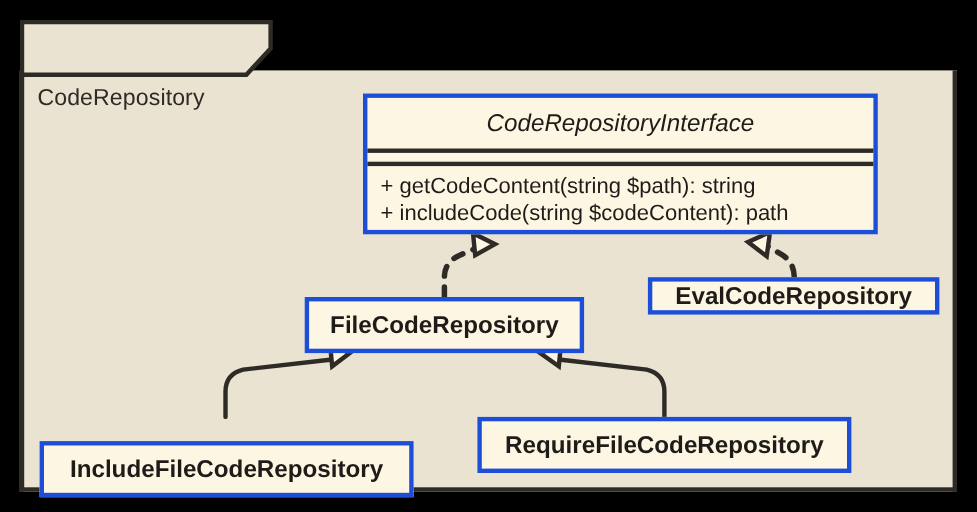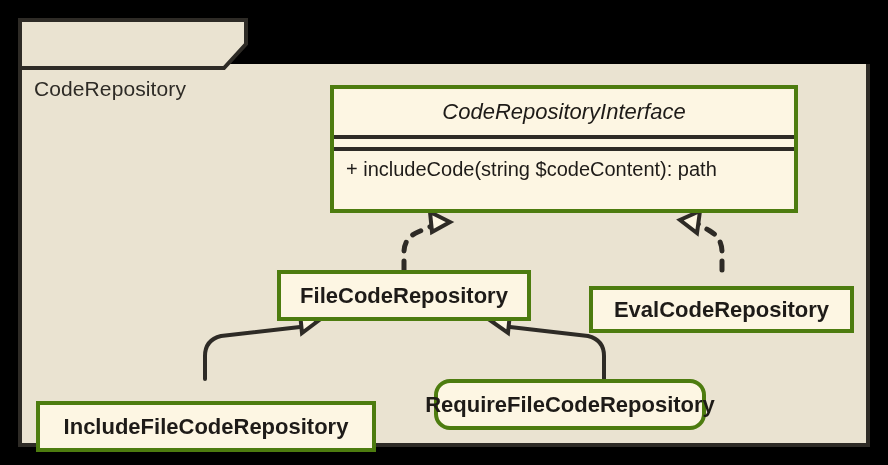--- a/index.html
+++ b/index.html
@@ -59,7 +59,7 @@
   .node {
     position: absolute;
     background: #FDF6E3;
-    border: 4px solid #4d7c0f;
+    border: 4px solid #1d4ed8;
     box-sizing: border-box;
     z-index: 4;
   }

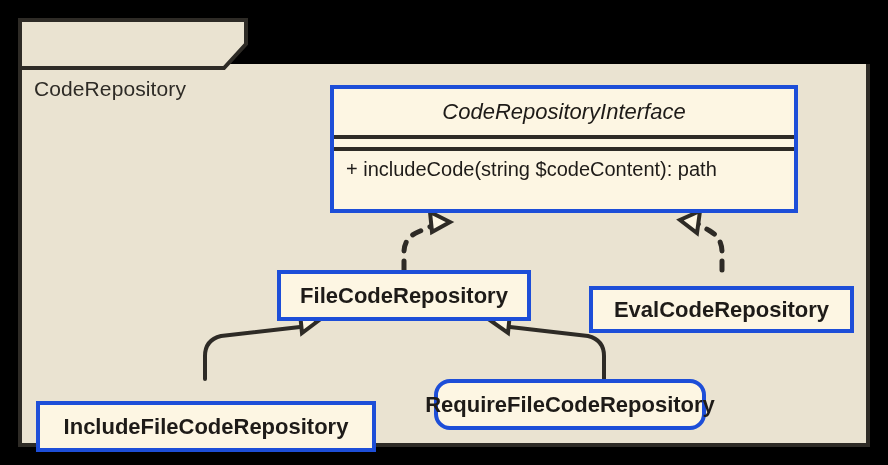--- a/index.html
+++ b/index.html
@@ -187,6 +187,7 @@
     <div class="empty-compartment"></div>
     <div class="sep"></div>
     <div class="methods">
+      <div class="method-line">+ getCodeContent(string $path): string</div>
       <div class="method-line">+ includeCode(string $codeContent): path</div>
     </div>
   </div>

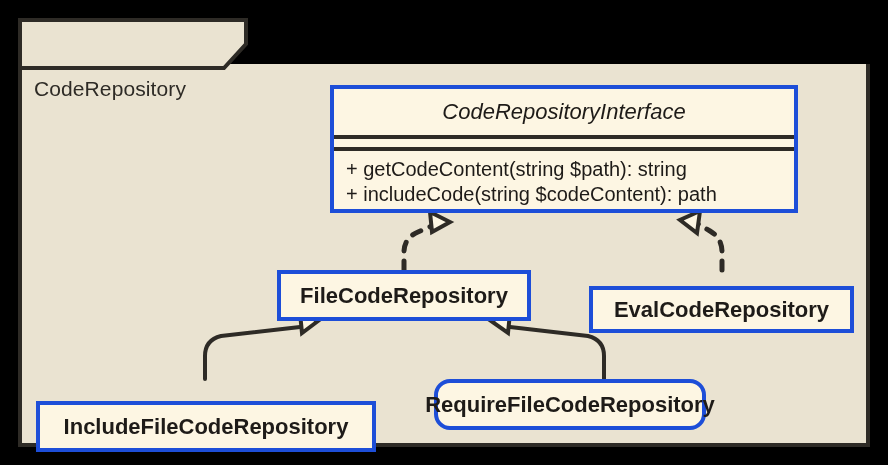--- a/index.html
+++ b/index.html
@@ -113,7 +113,7 @@
     font-size: 22px;
   }
   #cls-file     { left: 277px; top: 270px; width: 254px; height: 51px; }
-  #cls-eval     { left: 589px; top: 286px; width: 265px; height: 47px; }
+  #cls-eval     { left: 589px; top: 252px; width: 265px; height: 34px; }
   #cls-include  { left: 36px;  top: 401px; width: 340px; height: 51px; }
   #cls-require  { left: 434px; top: 379px; width: 272px; height: 51px; border-radius: 16px; }
 

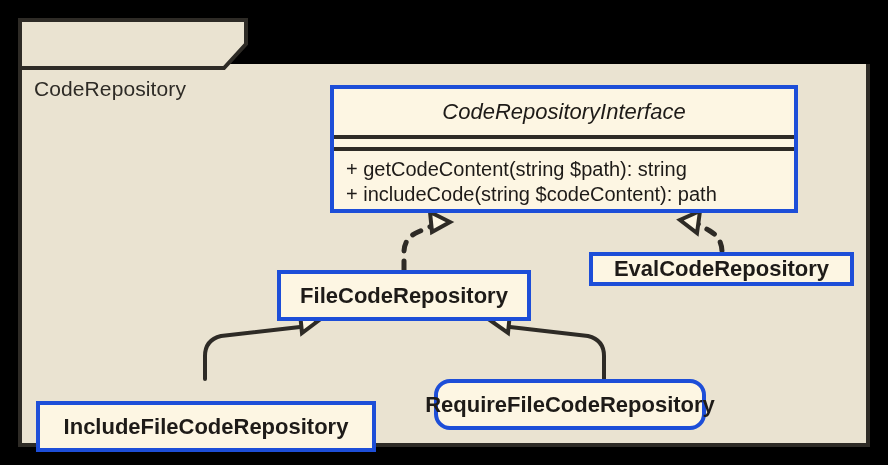--- a/index.html
+++ b/index.html
@@ -115,7 +115,7 @@
   #cls-file     { left: 277px; top: 270px; width: 254px; height: 51px; }
   #cls-eval     { left: 589px; top: 252px; width: 265px; height: 34px; }
   #cls-include  { left: 36px;  top: 401px; width: 340px; height: 51px; }
-  #cls-require  { left: 434px; top: 379px; width: 272px; height: 51px; border-radius: 16px; }
+  #cls-require  { left: 434px; top: 379px; width: 340px; height: 51px; }
 
   
   #edges {

